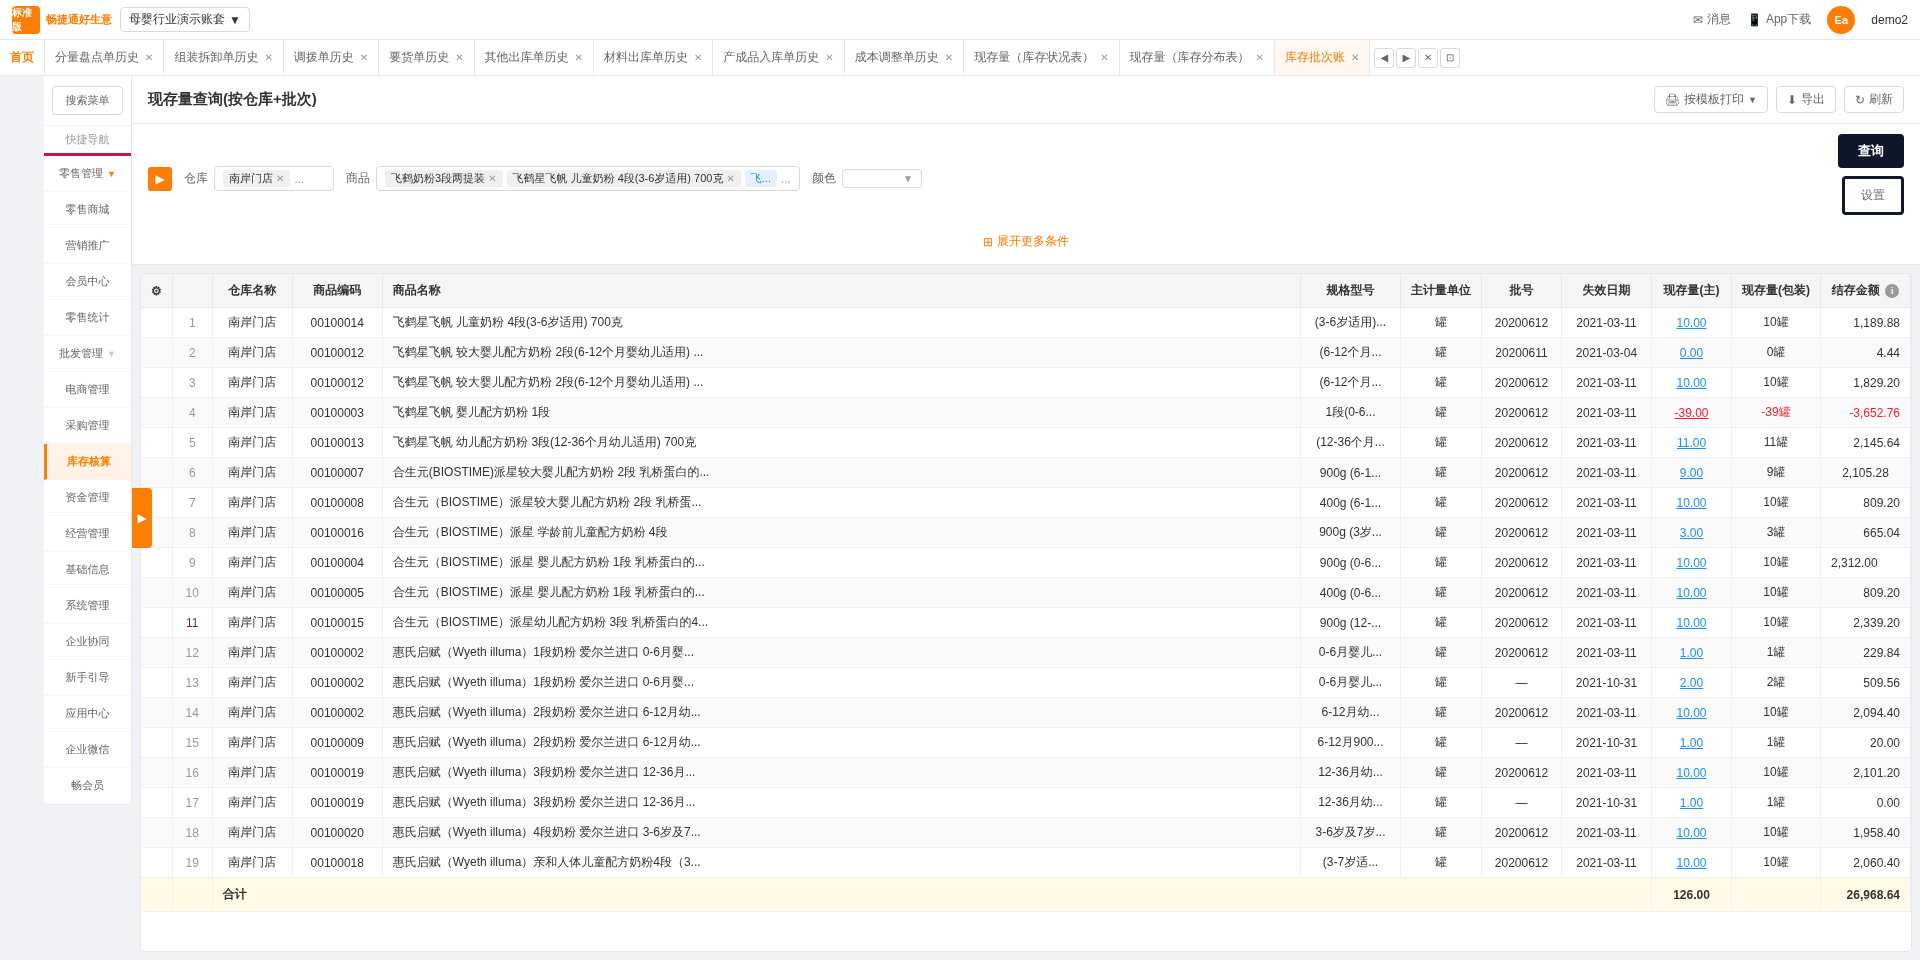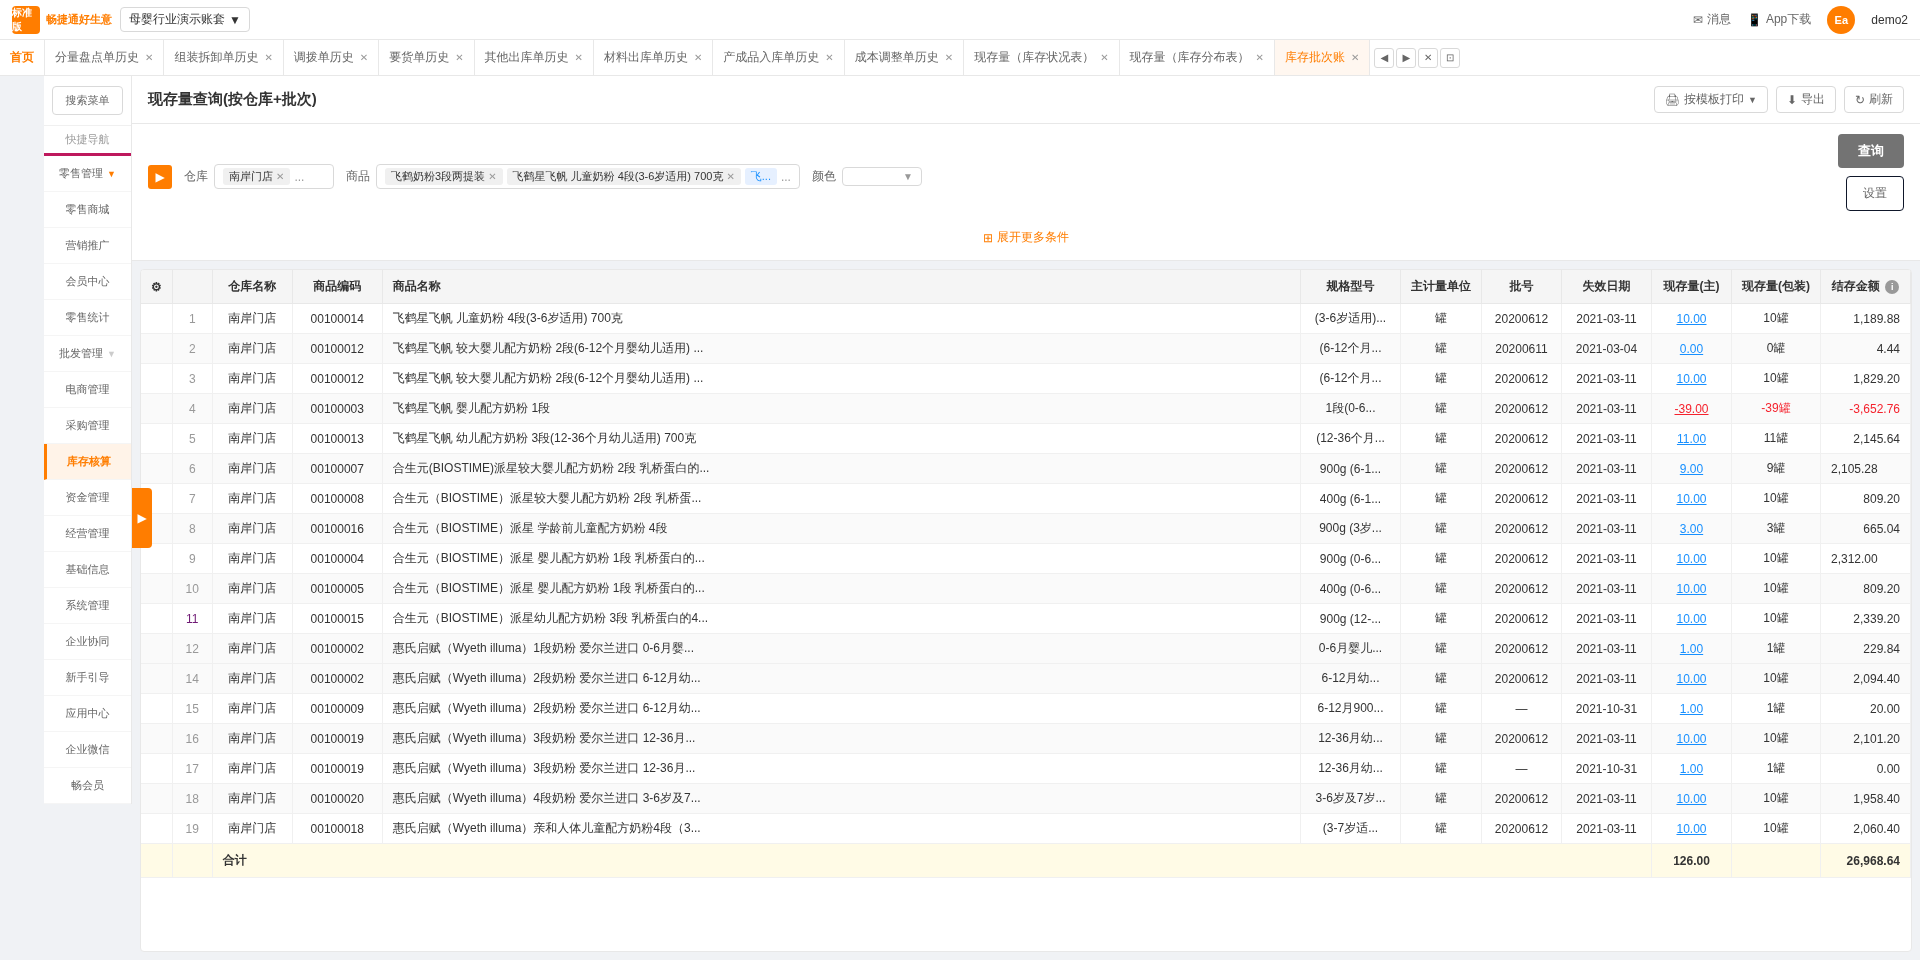--- a/index.html
+++ b/index.html
@@ -83,7 +83,7 @@
     .col-amount { width: 90px; }
 
     
-    .query-btn { background: #737373; color: #fff; border: none; padding: 8px 20px; border-radius: 4px; cursor: pointer; font-size: 13px; font-weight: bold; }
+    .query-btn { background: #0f172a; color: #fff; border: none; padding: 8px 20px; border-radius: 4px; cursor: pointer; font-size: 13px; font-weight: bold; }
     .settings-btn { background: #fff; color: #666; border: 1px solid #0f172a; padding: 8px 16px; border-radius: 4px; cursor: pointer; font-size: 12px; margin-top: 4px; }
     .query-area { display: flex; flex-direction: column; align-items: flex-end; gap: 4px; padding: 0 0 8px; }
 

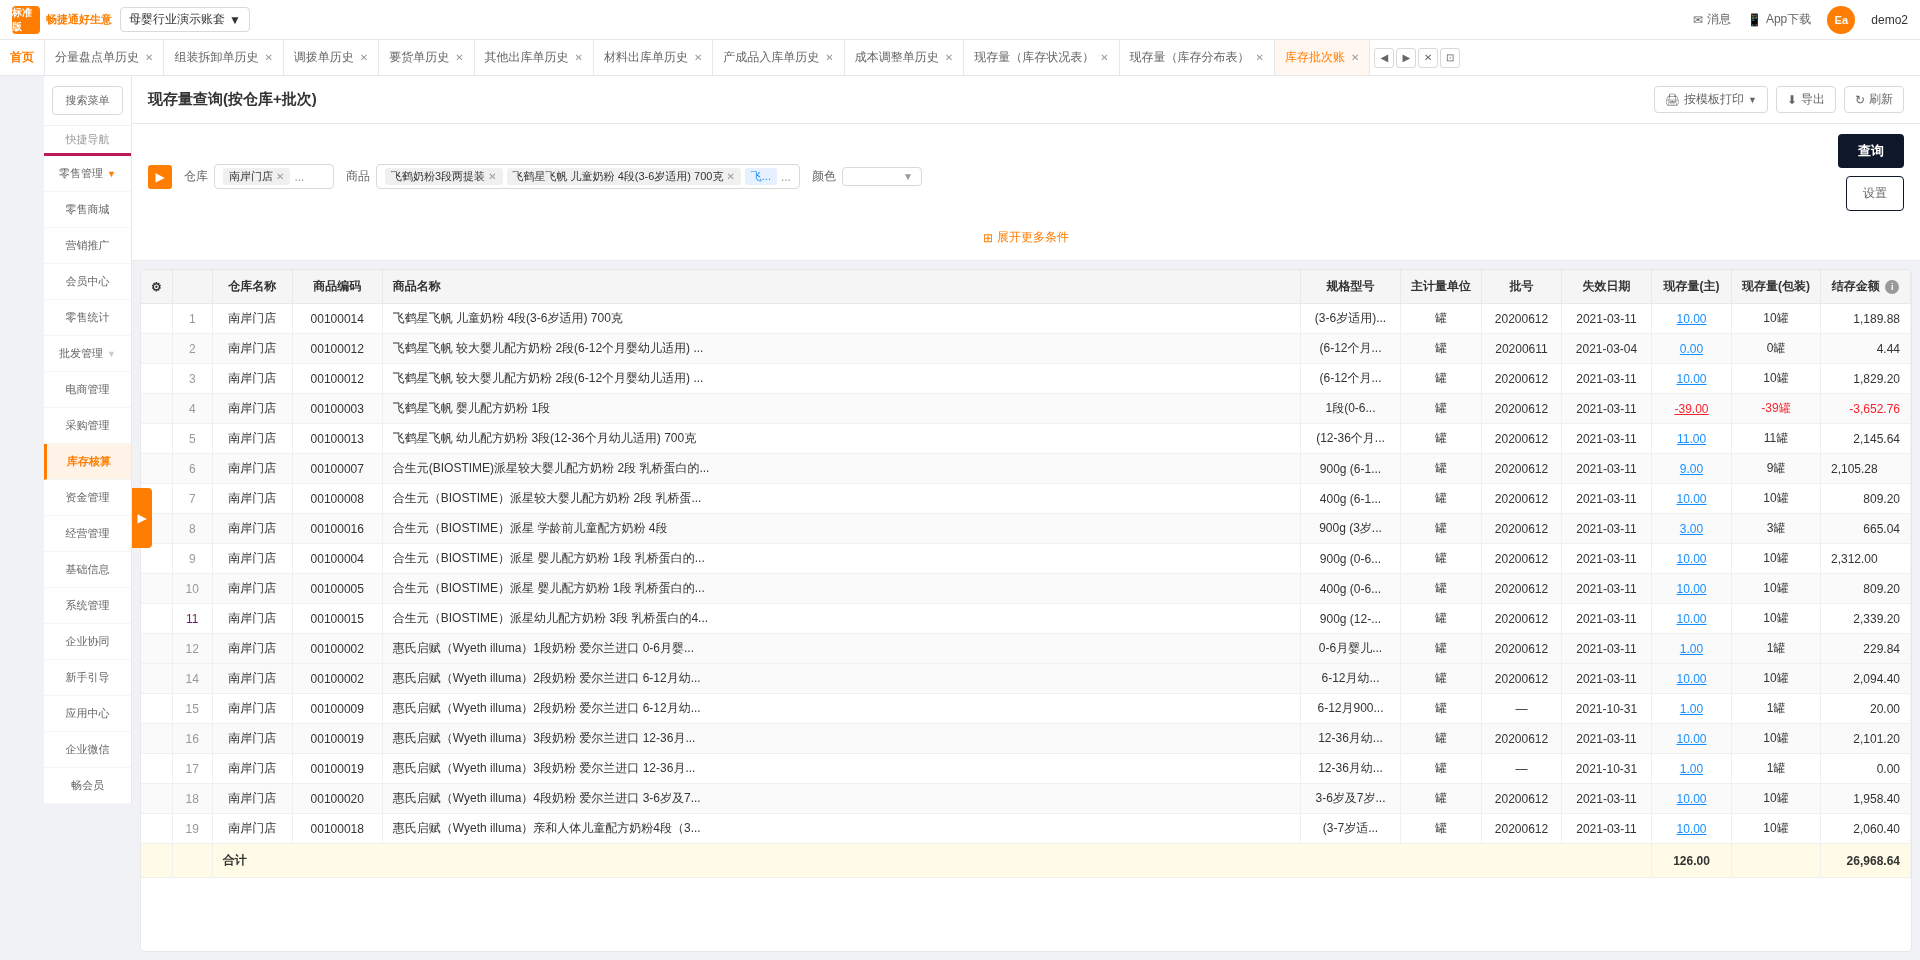--- a/index.html
+++ b/index.html
@@ -84,7 +84,7 @@
 
     
     .query-btn { background: #0f172a; color: #fff; border: none; padding: 8px 20px; border-radius: 4px; cursor: pointer; font-size: 13px; font-weight: bold; }
-    .settings-btn { background: #fff; color: #666; border: 1px solid #0f172a; padding: 8px 16px; border-radius: 4px; cursor: pointer; font-size: 12px; margin-top: 4px; }
+    .settings-btn { background: #fff; color: #666; border: 3px solid #0f172a; padding: 8px 16px; border-radius: 4px; cursor: pointer; font-size: 12px; margin-top: 4px; }
     .query-area { display: flex; flex-direction: column; align-items: flex-end; gap: 4px; padding: 0 0 8px; }
 
     

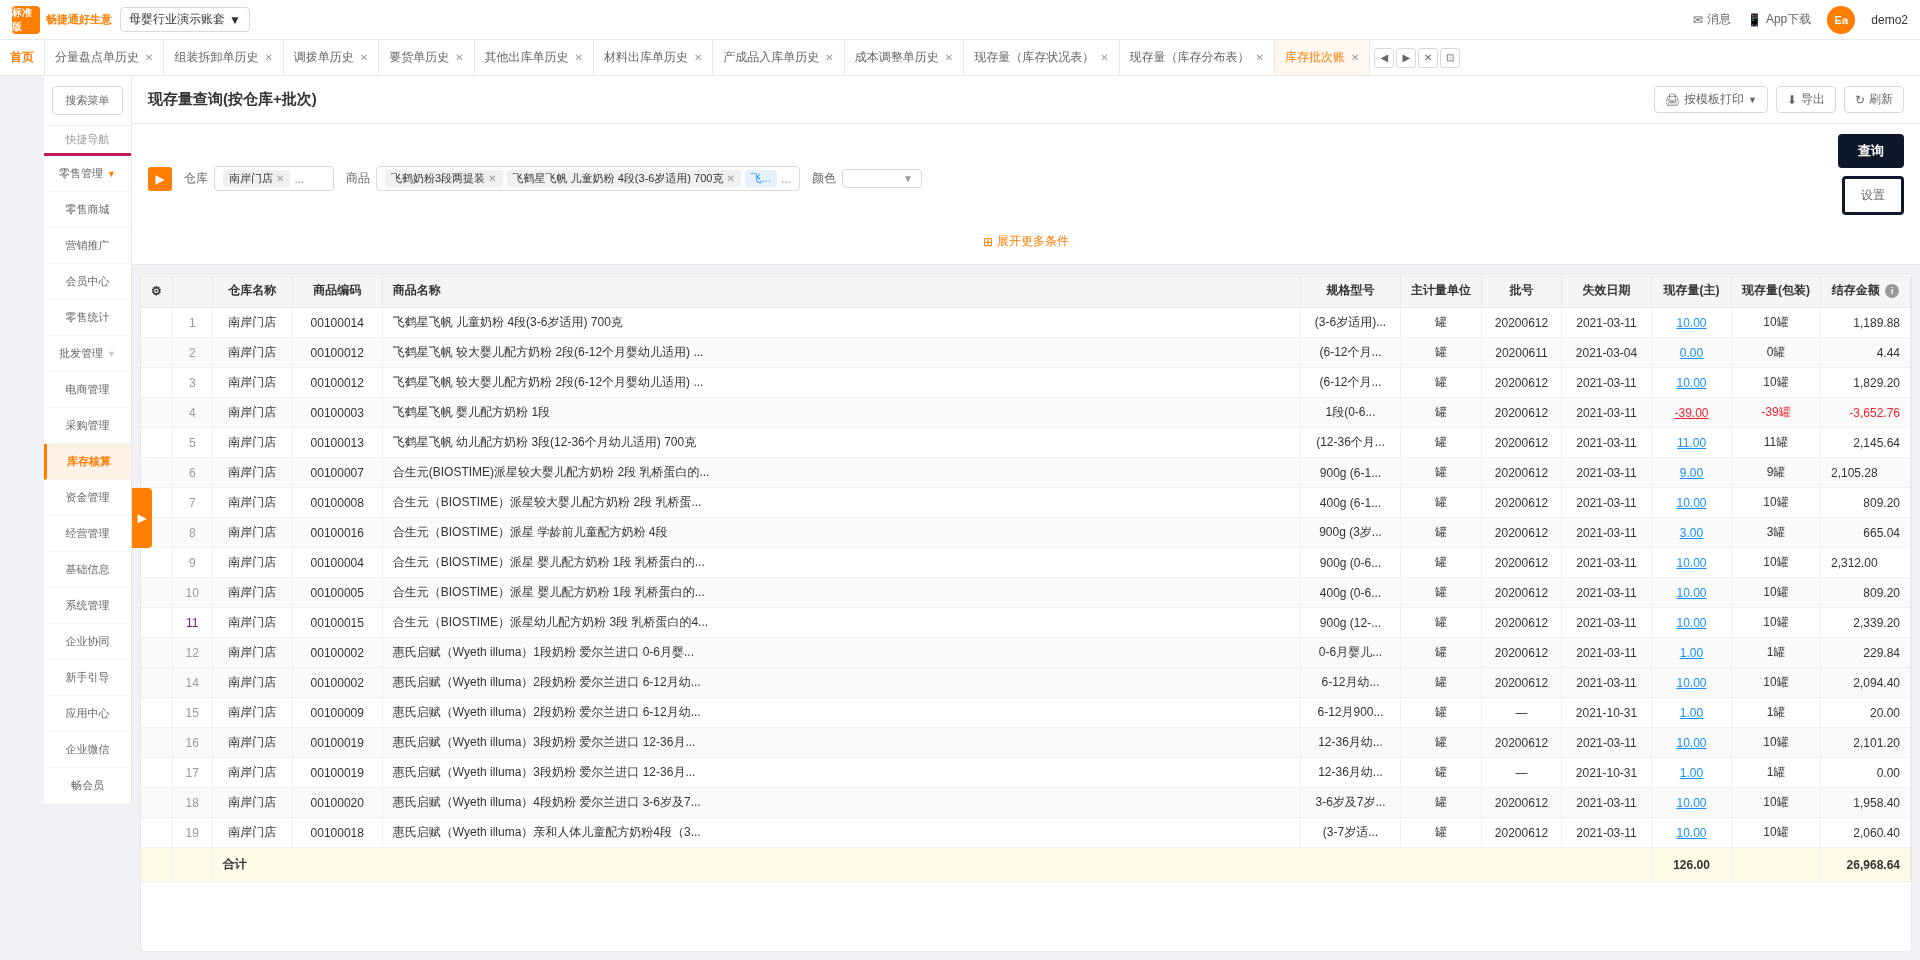--- a/index.html
+++ b/index.html
@@ -371,7 +371,7 @@
     <td>2021-03-11</td>
     <td class="td-link">9.00</td>
     <td class="">9罐</td>
-    <td class="" style="text-align:left;">2,105.28</td>
+    <td class="" style="text-align:center;">2,105.28</td>
   </tr>
             <tr style="background: rgb(255, 255, 255);">
     <td></td>

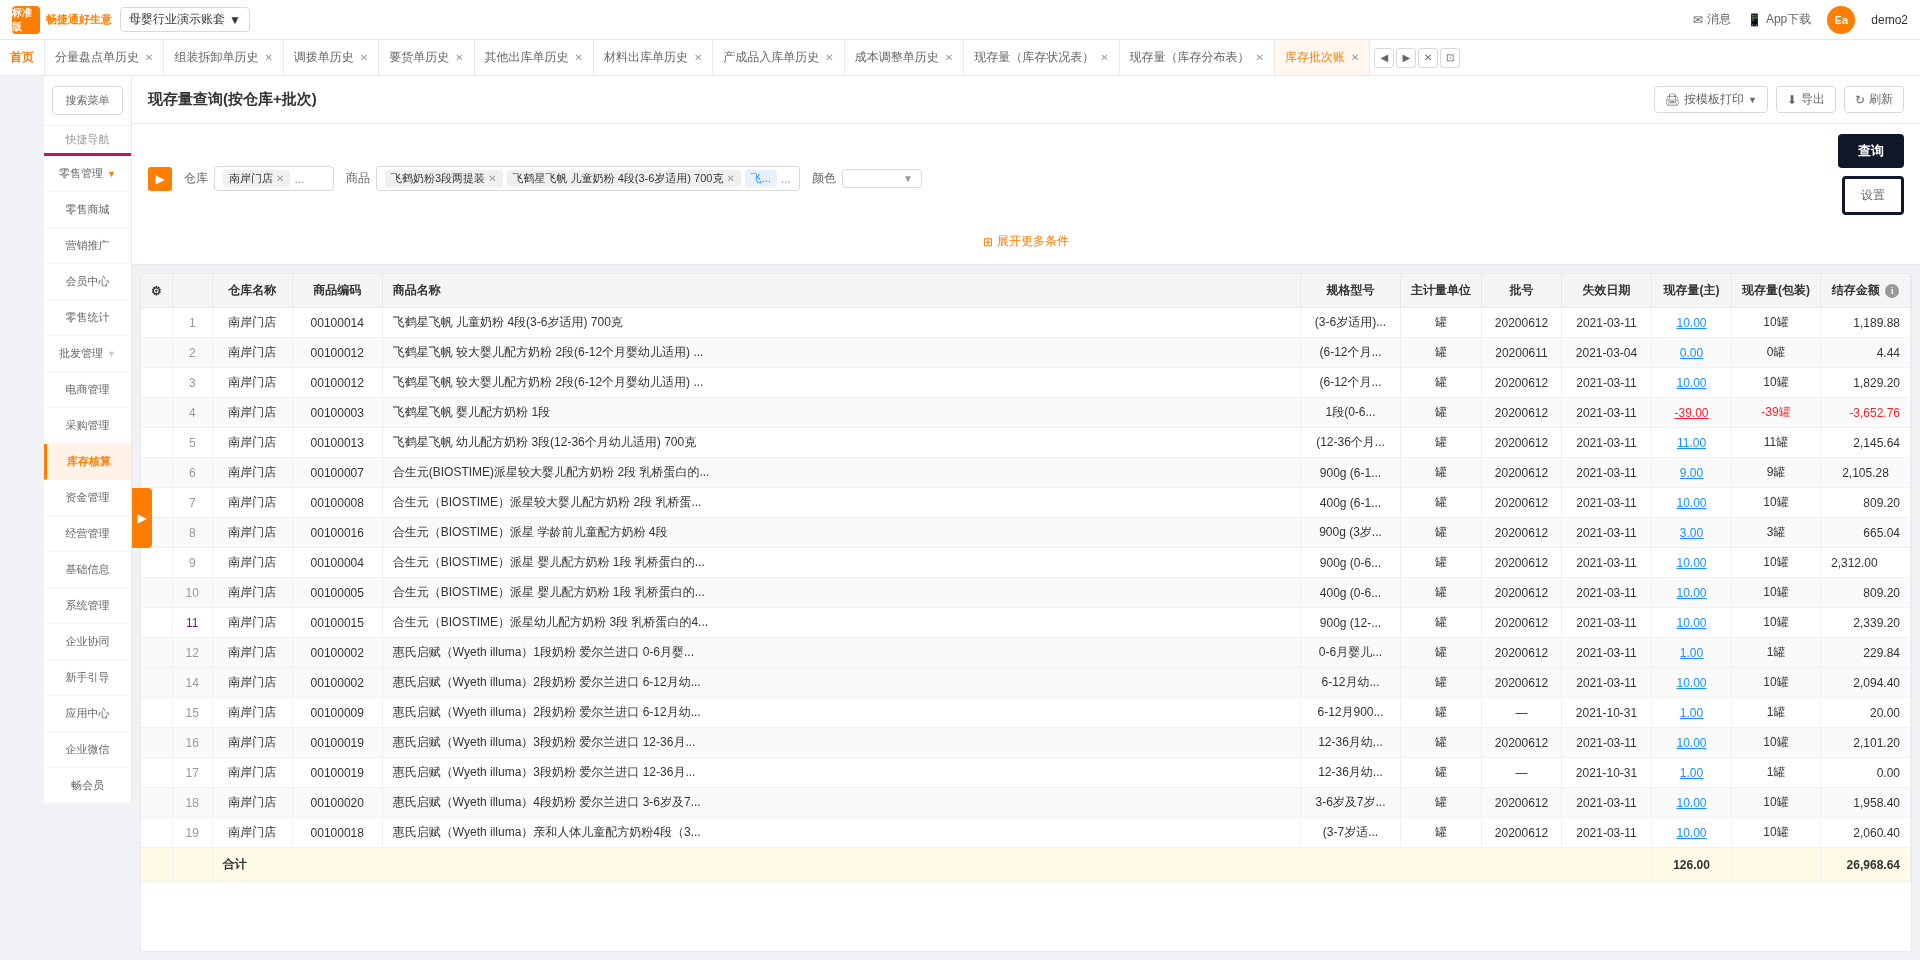--- a/index.html
+++ b/index.html
@@ -457,6 +457,20 @@
     <td class="">1罐</td>
     <td class="" style="text-align:right;">229.84</td>
   </tr>
+            <tr style="background: rgb(255, 255, 255);">
+    <td></td>
+    <td style="color:#999;">13</td>
+    <td>南岸门店</td>
+    <td>00100002</td>
+    <td class="left" style="max-width:240px;overflow:hidden;text-overflow:ellipsis;">惠氏启赋（Wyeth illuma）1段奶粉 爱尔兰进口 0-6月婴...</td>
+    <td>0-6月婴儿...</td>
+    <td>罐</td>
+    <td>—</td>
+    <td>2021-10-31</td>
+    <td class="td-link">2.00</td>
+    <td class="">2罐</td>
+    <td class="" style="text-align:right;">509.56</td>
+  </tr>
             <tr style="background: rgb(250, 250, 250);">
     <td></td>
     <td style="color:#999;">14</td>

